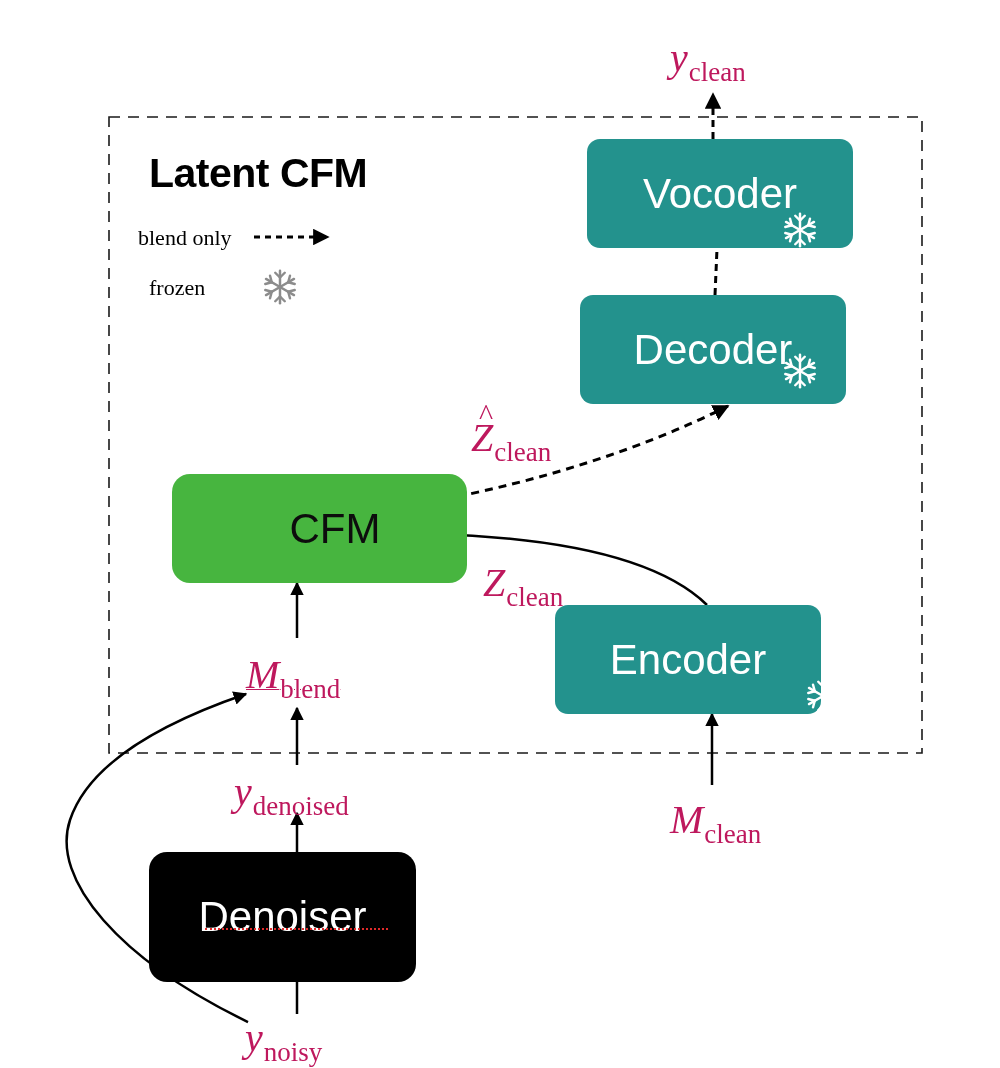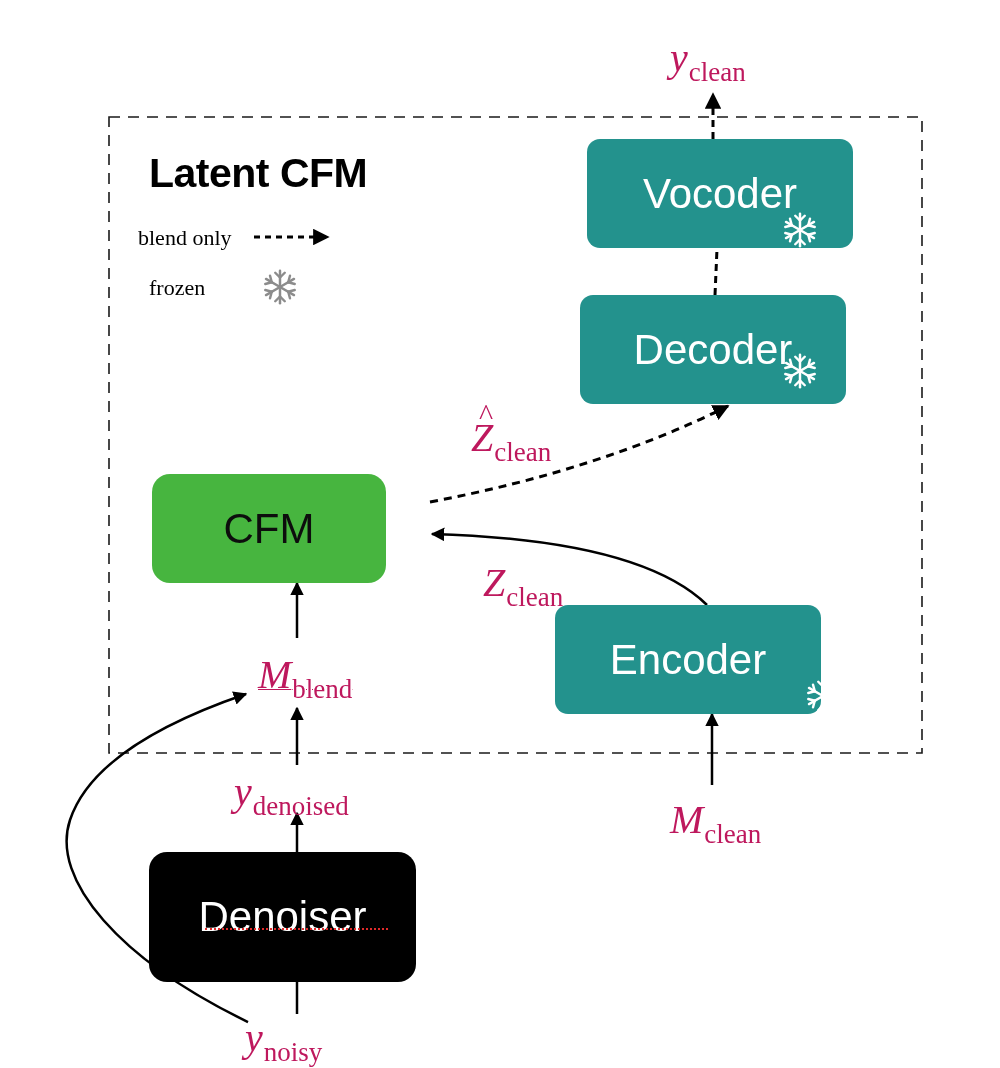--- a/index.html
+++ b/index.html
@@ -139,7 +139,7 @@
   </g>
 </svg>
 
-<div class="box green" style="left:152px; top:474px; width:234px; height:109px;">
+<div class="box green" style="left:172px; top:474px; width:264px; height:109px;padding-left:31px;">
   <span class="box-label" style="font-size:42px;">CFM</span>
 </div>
 

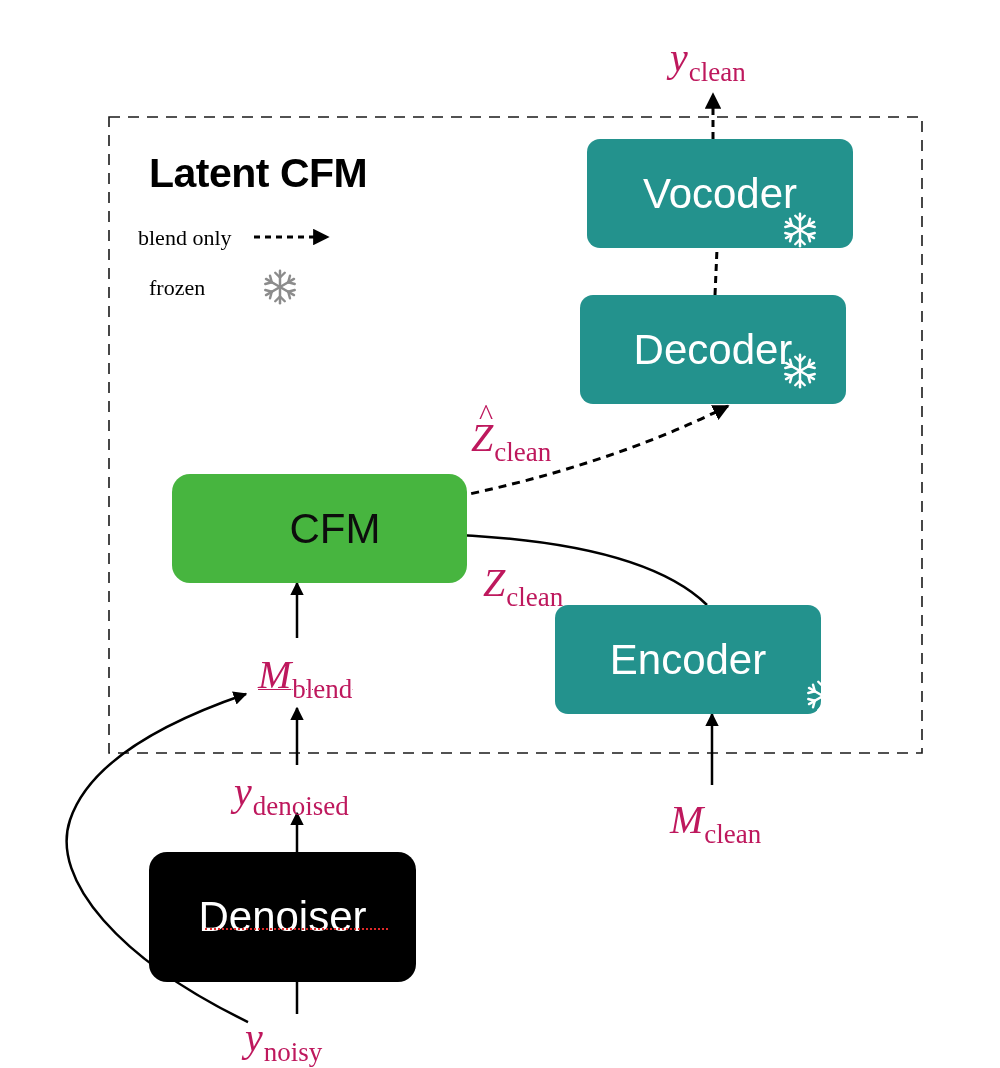--- a/index.html
+++ b/index.html
@@ -157,7 +157,7 @@
 <div class="math" style="left:483px; top:563px;">
   <span class="main">Z</span><span class="sub">clean</span>
 </div>
-<div class="math" style="left:258px; top:655px;text-decoration:underline;">
+<div class="math" style="left:246px; top:655px;text-decoration:underline;">
   <span class="main">M</span><span class="sub">blend</span>
 </div>
 <div class="math" style="left:234px; top:772px;">

